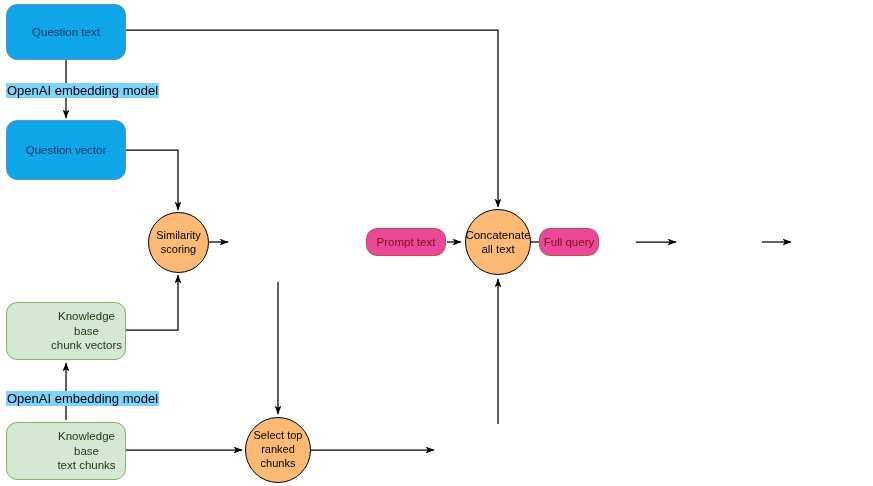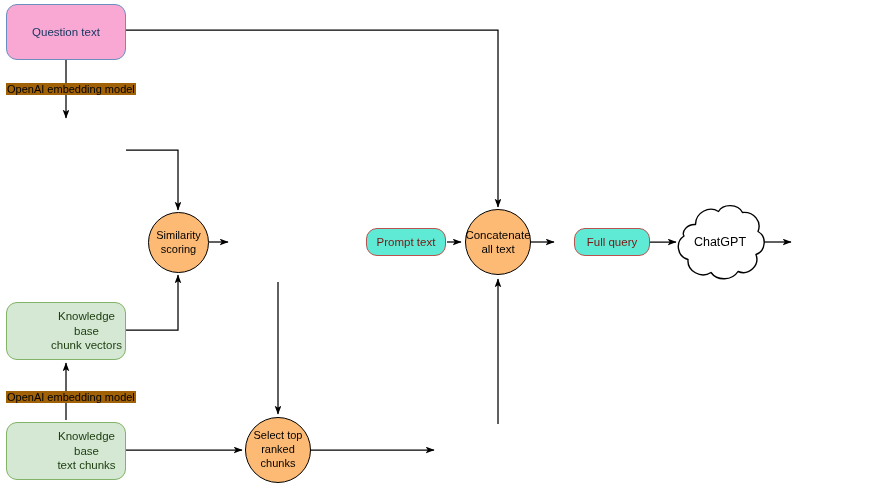--- a/index.html
+++ b/index.html
@@ -41,7 +41,7 @@
     border-radius: 11px;
   }
   .box.blue {
-    background: #f9a8d4;
+    background: #0ea5e9;
     border-color: #6c8ebf;
     color: #11355e;
   }

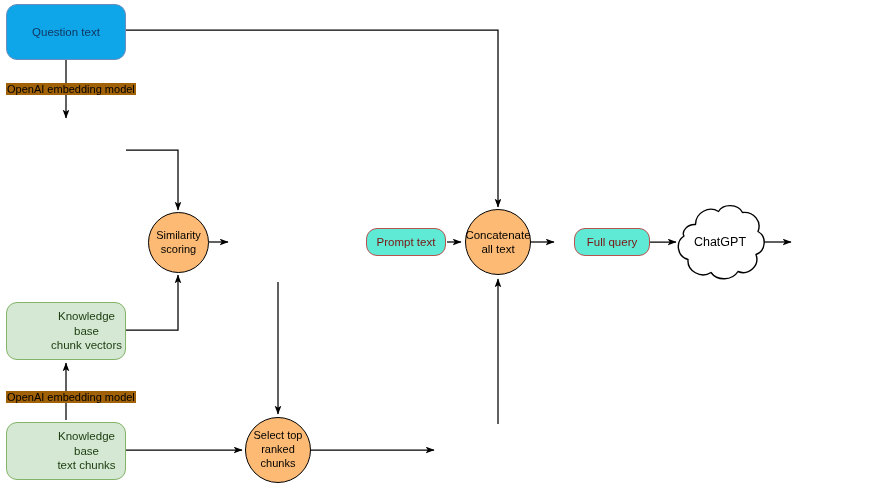--- a/index.html
+++ b/index.html
@@ -99,11 +99,11 @@
   }
   .edge-label {
     position: absolute;
-    font-size: 11px;
+    font-size: 13px;
     color: #000000;
     white-space: nowrap;
     z-index: 4;
-    background: #a16207;
+    background: #7dd3fc;
     padding: 0 1px;
   }
   .nodetext {

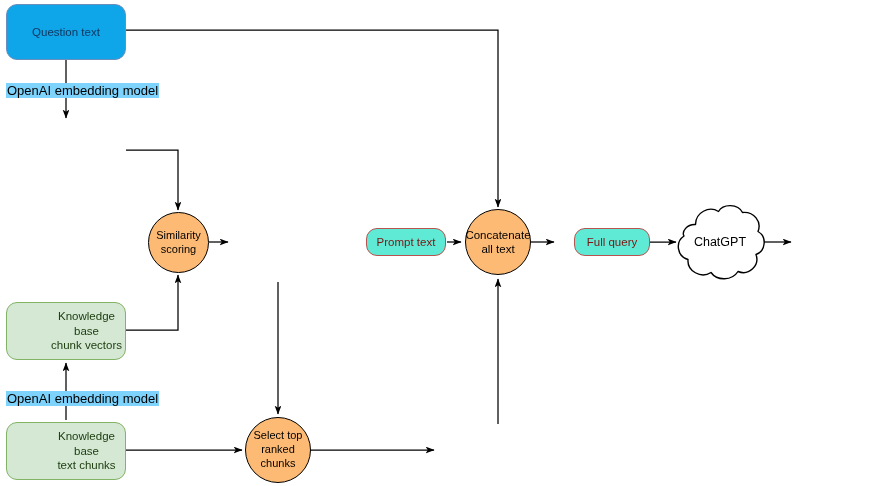--- a/index.html
+++ b/index.html
@@ -159,6 +159,9 @@
 
   <div class="edge-label" style="left:6px; top:83px;">OpenAI embedding model</div>
 
+  <div class="node box blue" style="left:6px; top:120px; width:120px; height:60px;">
+    <span class="nodetext">Question vector</span>
+  </div>
 
   <div class="node circle" style="left:148px; top:212px; width:61px; height:61px; font-size:11px;">
     <span class="nodetext">

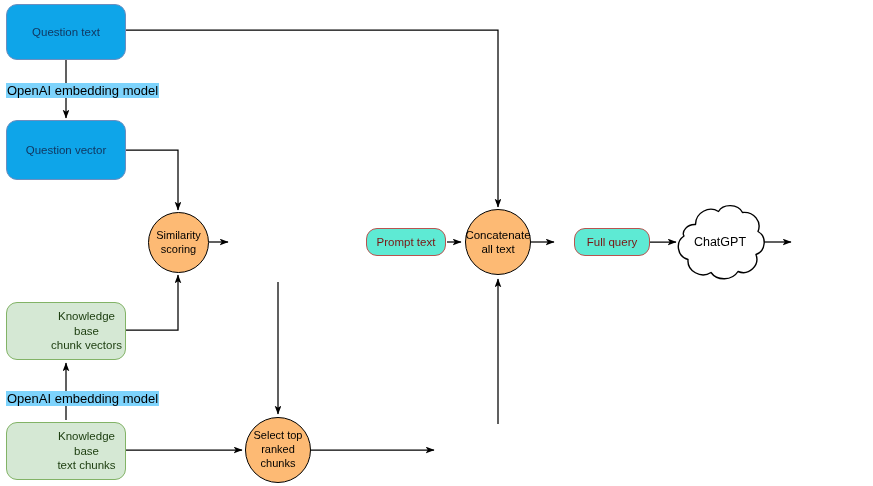--- a/index.html
+++ b/index.html
@@ -52,7 +52,7 @@
     padding-left: 41px;
   }
   .box.red {
-    background: #5eead4;
+    background: #ec4899;
     border-color: #b85450;
     color: #7b1412;
   }

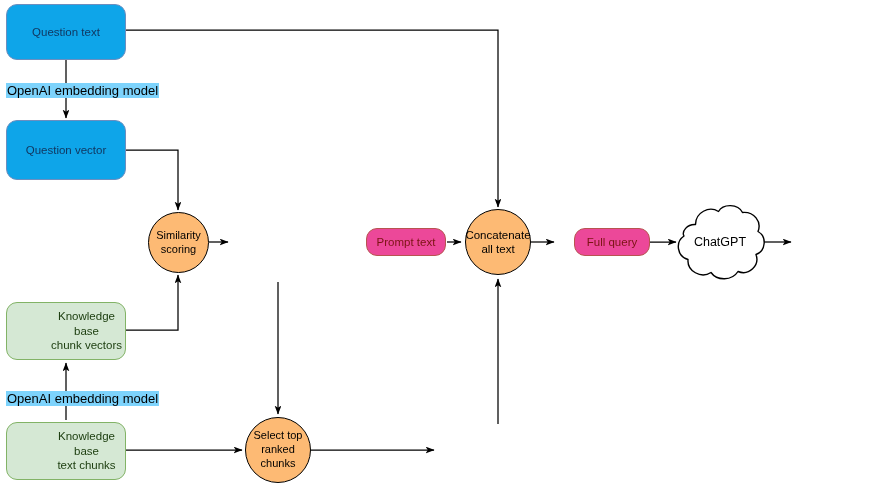--- a/index.html
+++ b/index.html
@@ -207,7 +207,7 @@
     </span>
   </div>
 
-  <div class="node box red" style="left:574px; top:228px; width:76px; height:28px;">
+  <div class="node box red" style="left:539px; top:228px; width:60px; height:28px;">
     <span class="nodetext">Full query</span>
   </div>
 

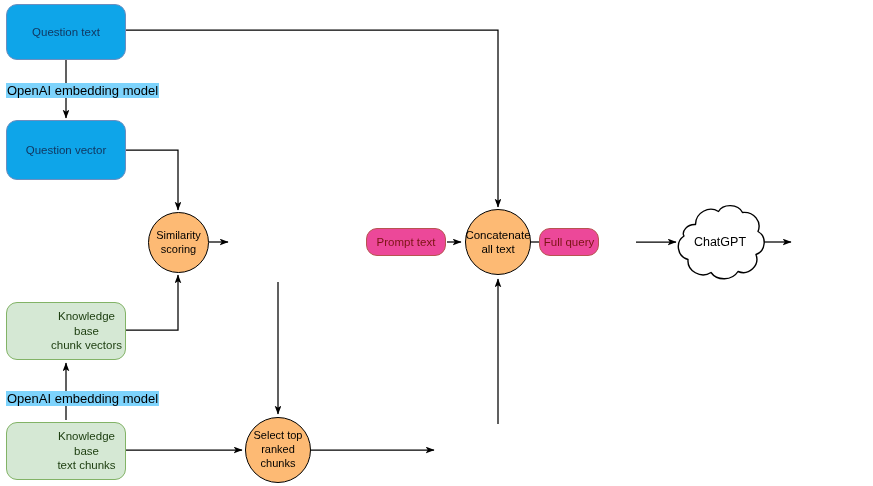--- a/index.html
+++ b/index.html
@@ -211,21 +211,6 @@
     <span class="nodetext">Full query</span>
   </div>
 
-  <div class="cloud-wrap" style="left:672px; top:200px; width:96px; height:84px;">
-    <svg width="96" height="84" viewBox="0 0 96 84" xmlns="http://www.w3.org/2000/svg">
-      <path d="M23.5,24.5
-               C23.5,12.5 37,5.5 46.5,11.5
-               C51,3.5 66,3.5 70.5,12.5
-               C82,11.5 90,21.5 86,31.5
-               C95,36.5 94,51 84,54.5
-               C88,65.5 77,76 66,71.5
-               C60,81 45,81 39,72.5
-               C29,79 15,71 16,59.5
-               C5,56.5 3,42 12,36
-               C9.5,31.5 15,24 23.5,24.5 Z" fill="#ffffff" stroke="#000000" stroke-width="1.4" stroke-linejoin="round"></path>
-    </svg>
-    <div class="cloud-label">ChatGPT</div>
-  </div>
 
 
 </div>

